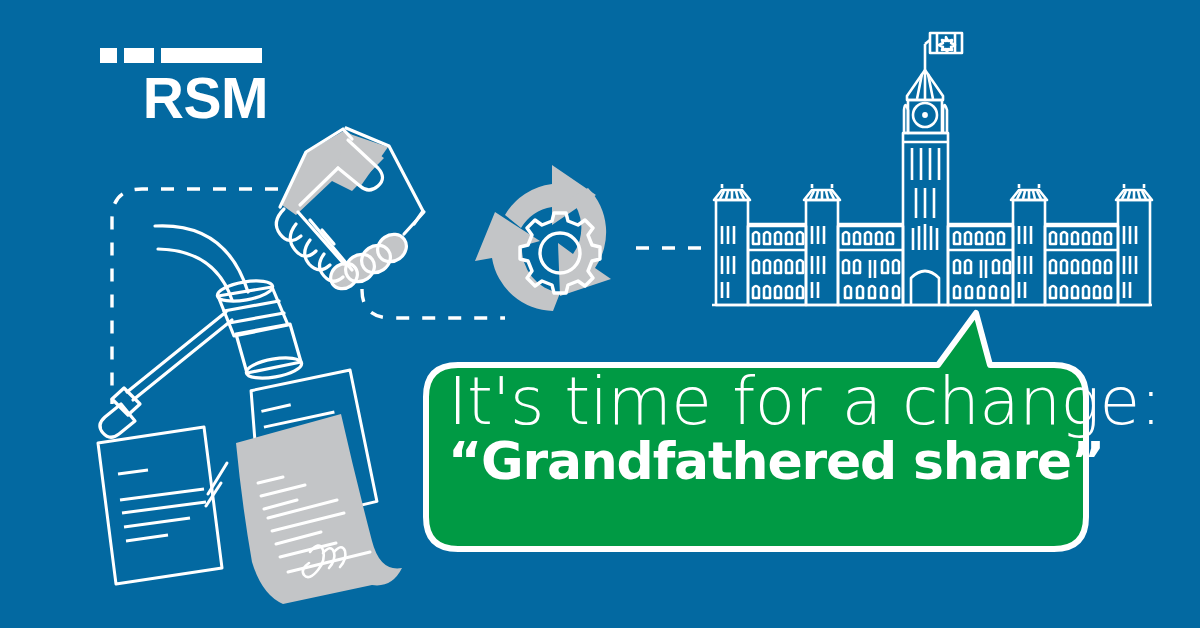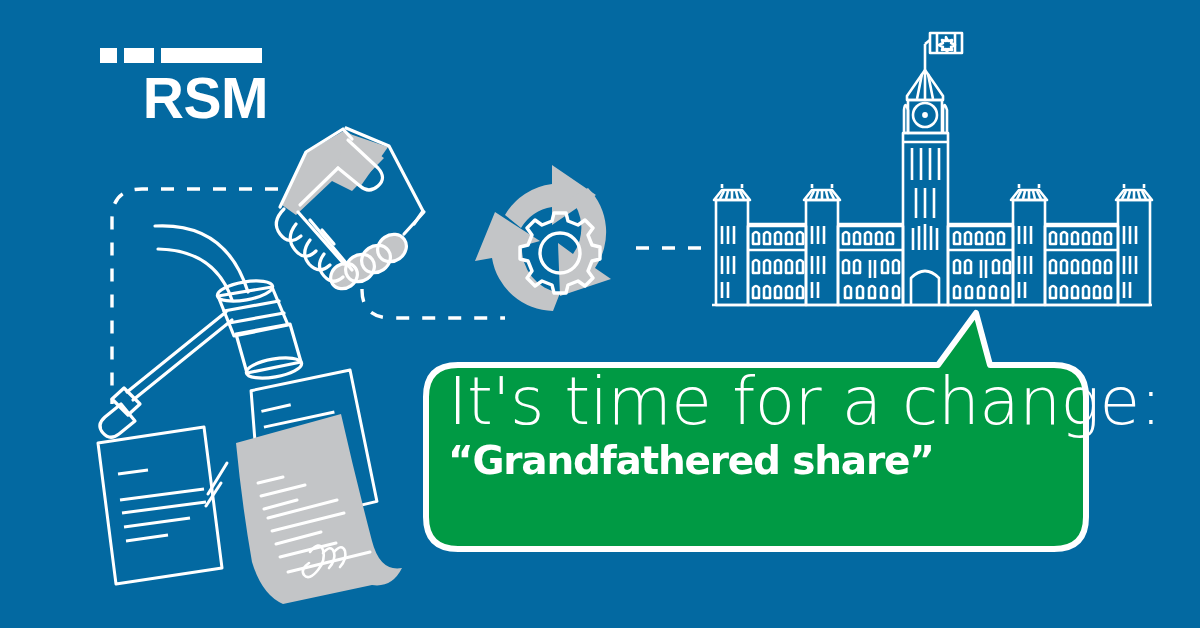--- a/index.html
+++ b/index.html
@@ -82,7 +82,7 @@
   .bubble-line-2 {
     font-family: "DejaVu Sans", sans-serif;
     font-weight: bold;
-    font-size: 39px;
+    font-size: 52px;
     line-height: 60px;
     letter-spacing: -1.2px;
     white-space: nowrap;

